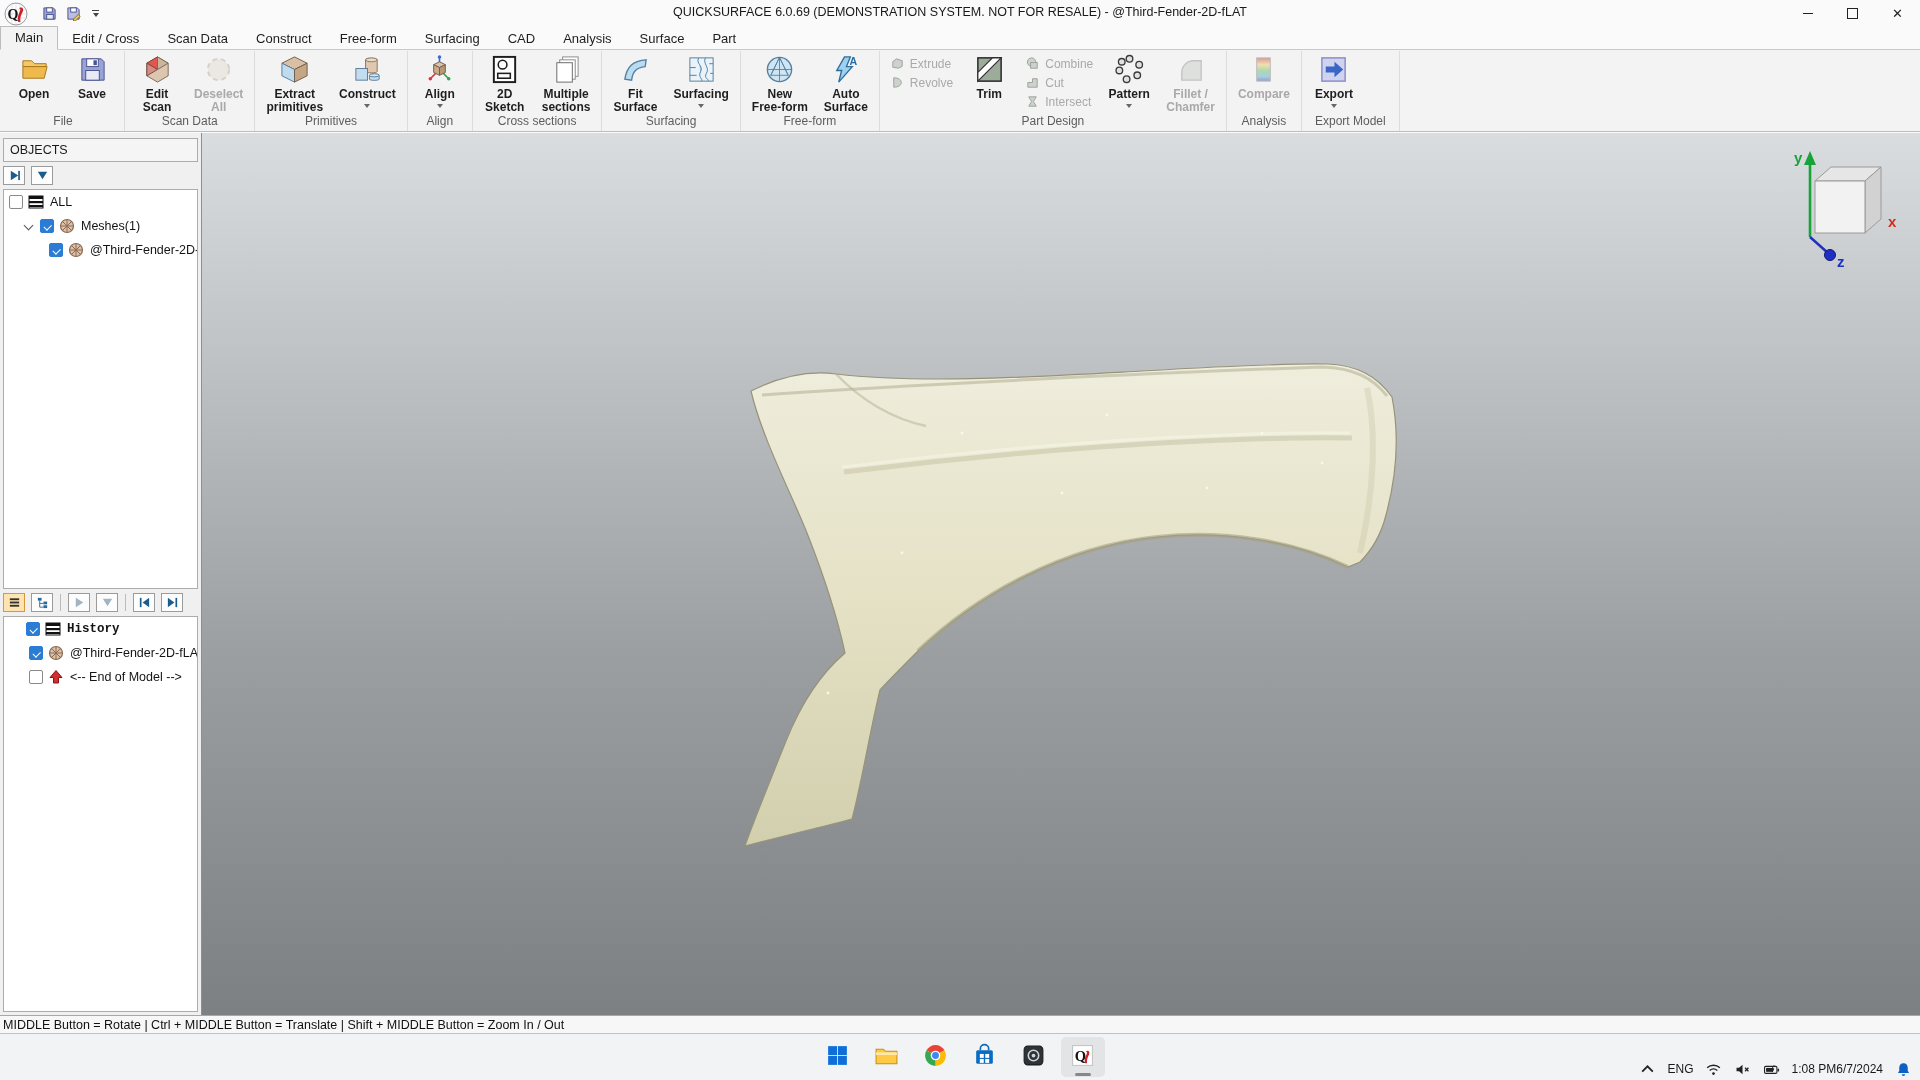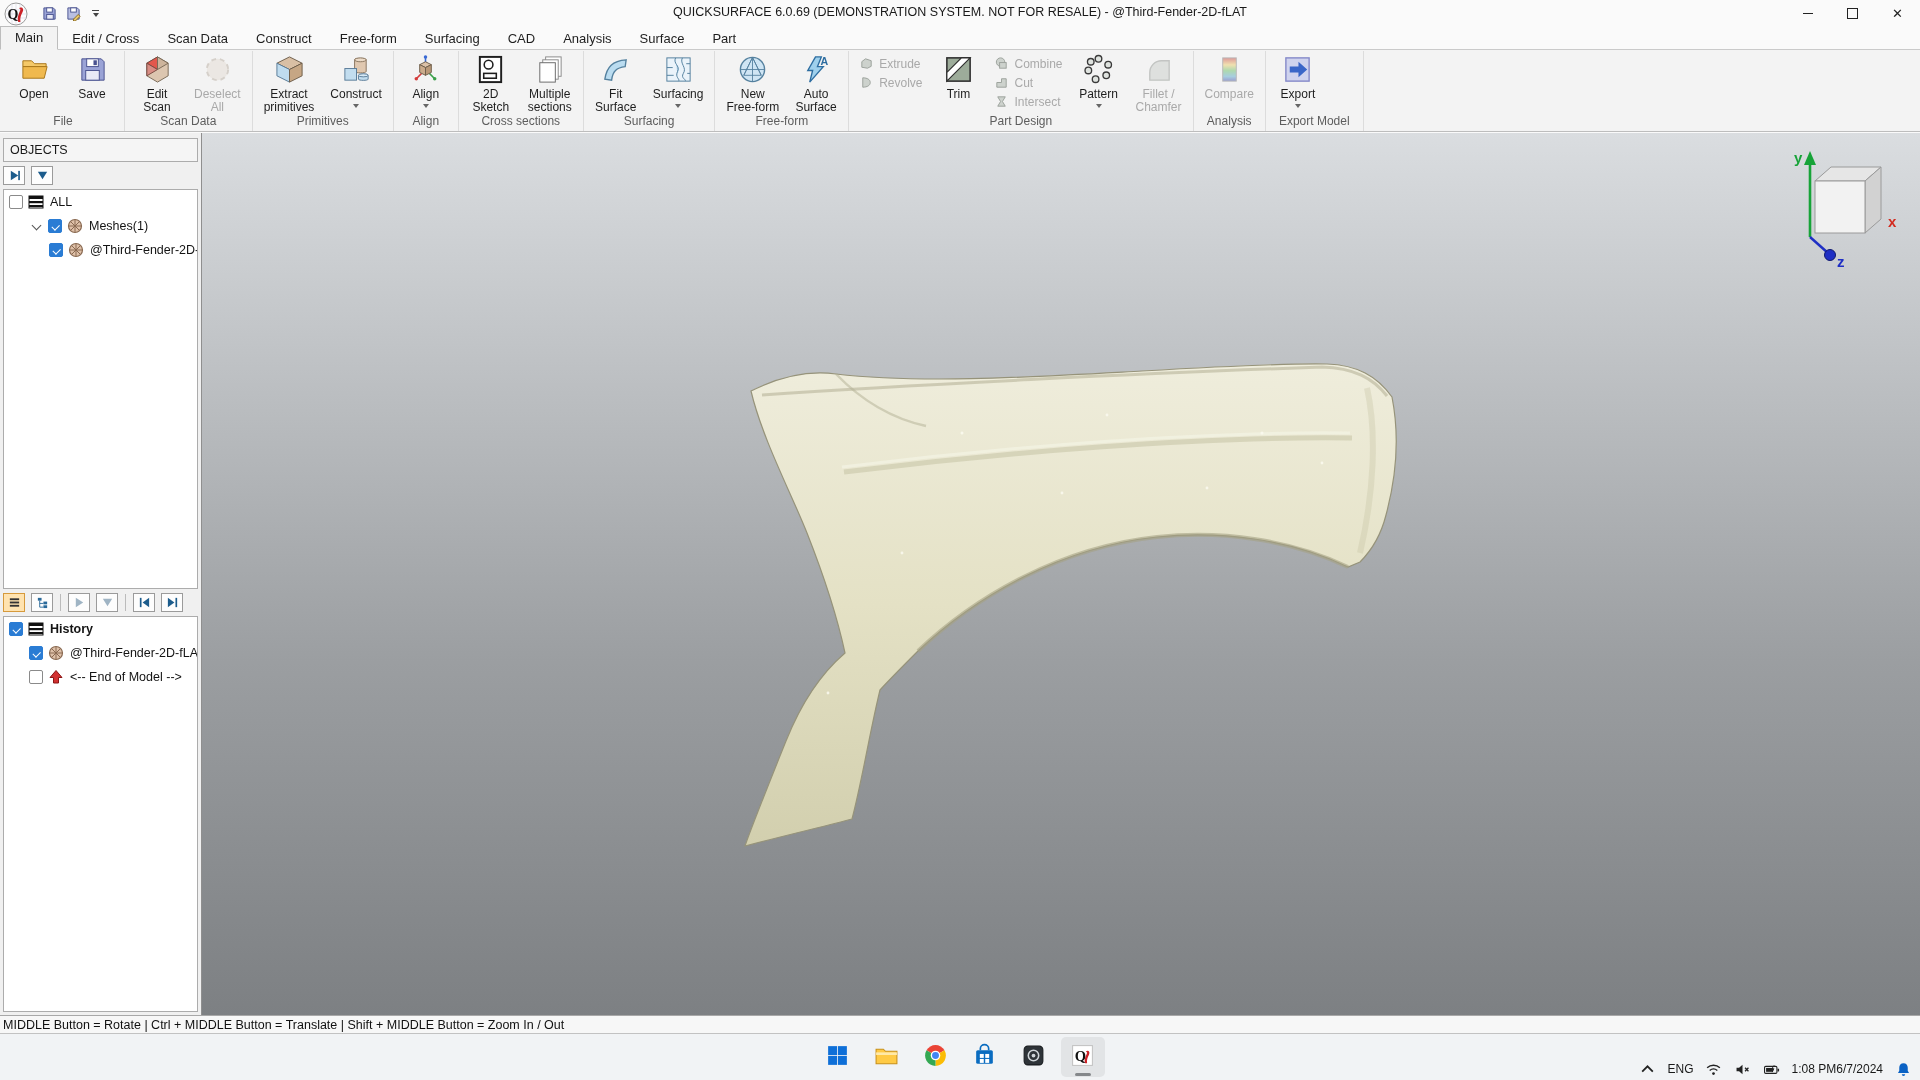--- a/index.html
+++ b/index.html
@@ -36,7 +36,7 @@
   .rbtn{display:flex;flex-direction:column;align-items:center;min-width:58px;padding:3px 8px 0;background:none;border:none;font-family:inherit;}
   .icon32{width:31px;height:31px;display:block;}
   .icon32 svg{width:31px;height:31px;display:block;}
-  .rlines{display:flex;flex-direction:column;align-items:center;font-size:12px;line-height:13px;color:#1e1e1e;margin-top:3px;white-space:nowrap;}
+  .rlines{display:flex;flex-direction:column;align-items:center;font-size:12px;line-height:13px;color:#1e1e1e;margin-top:3px;white-space:nowrap;font-weight:bold;}
   .rbtn.disabled .rlines{color:#a9a9a9;}
   .rbtn.disabled .icon32{opacity:.55;filter:grayscale(35%);}
   .caret{width:0;height:0;border-left:3.5px solid transparent;border-right:3.5px solid transparent;border-top:4px solid #666;margin-top:3px;}

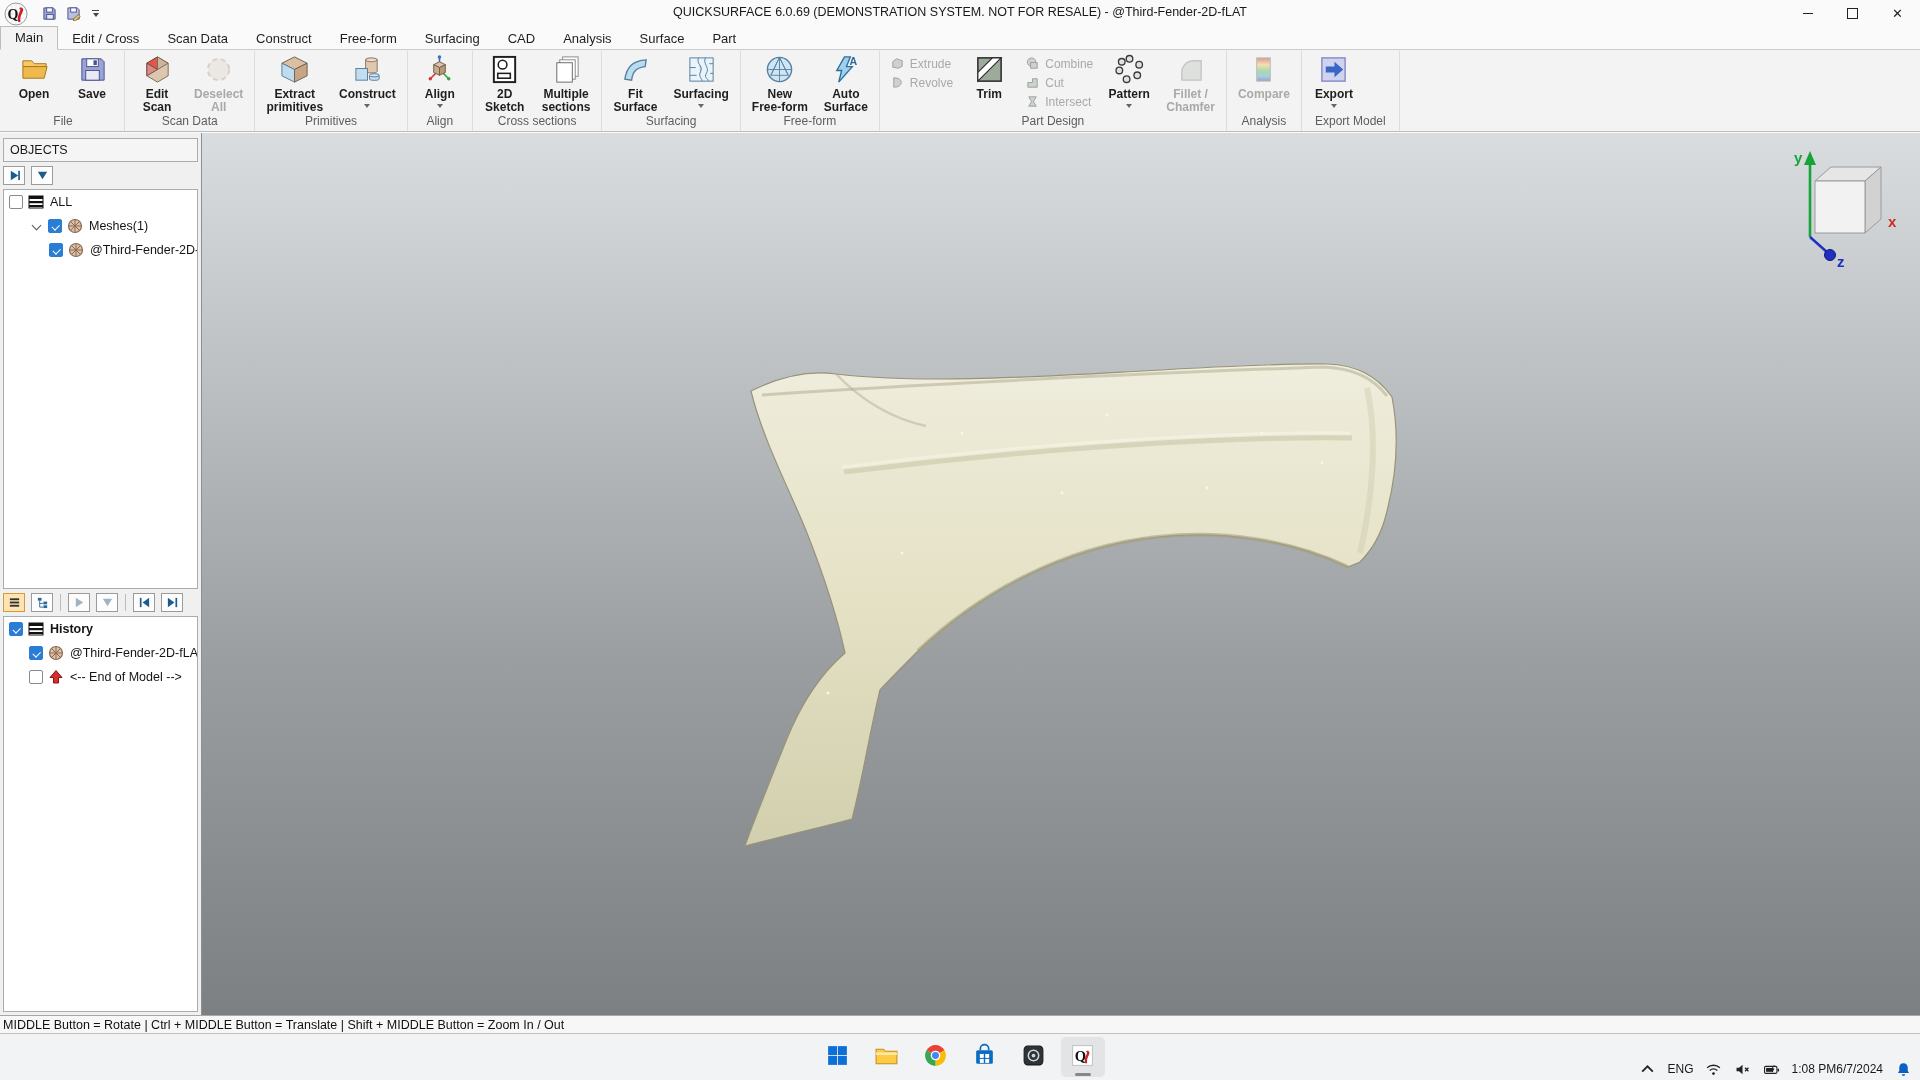--- a/index.html
+++ b/index.html
@@ -519,7 +519,7 @@
           </span>
           <span class="lbl">ALL</span>
         </div>
-        <div class="trow" style="padding-left: 28px;">
+        <div class="trow" style="padding-left: 20px;">
           <span class="chev"></span>
           <span class="cb checked"></span>
           <span class="ticon">

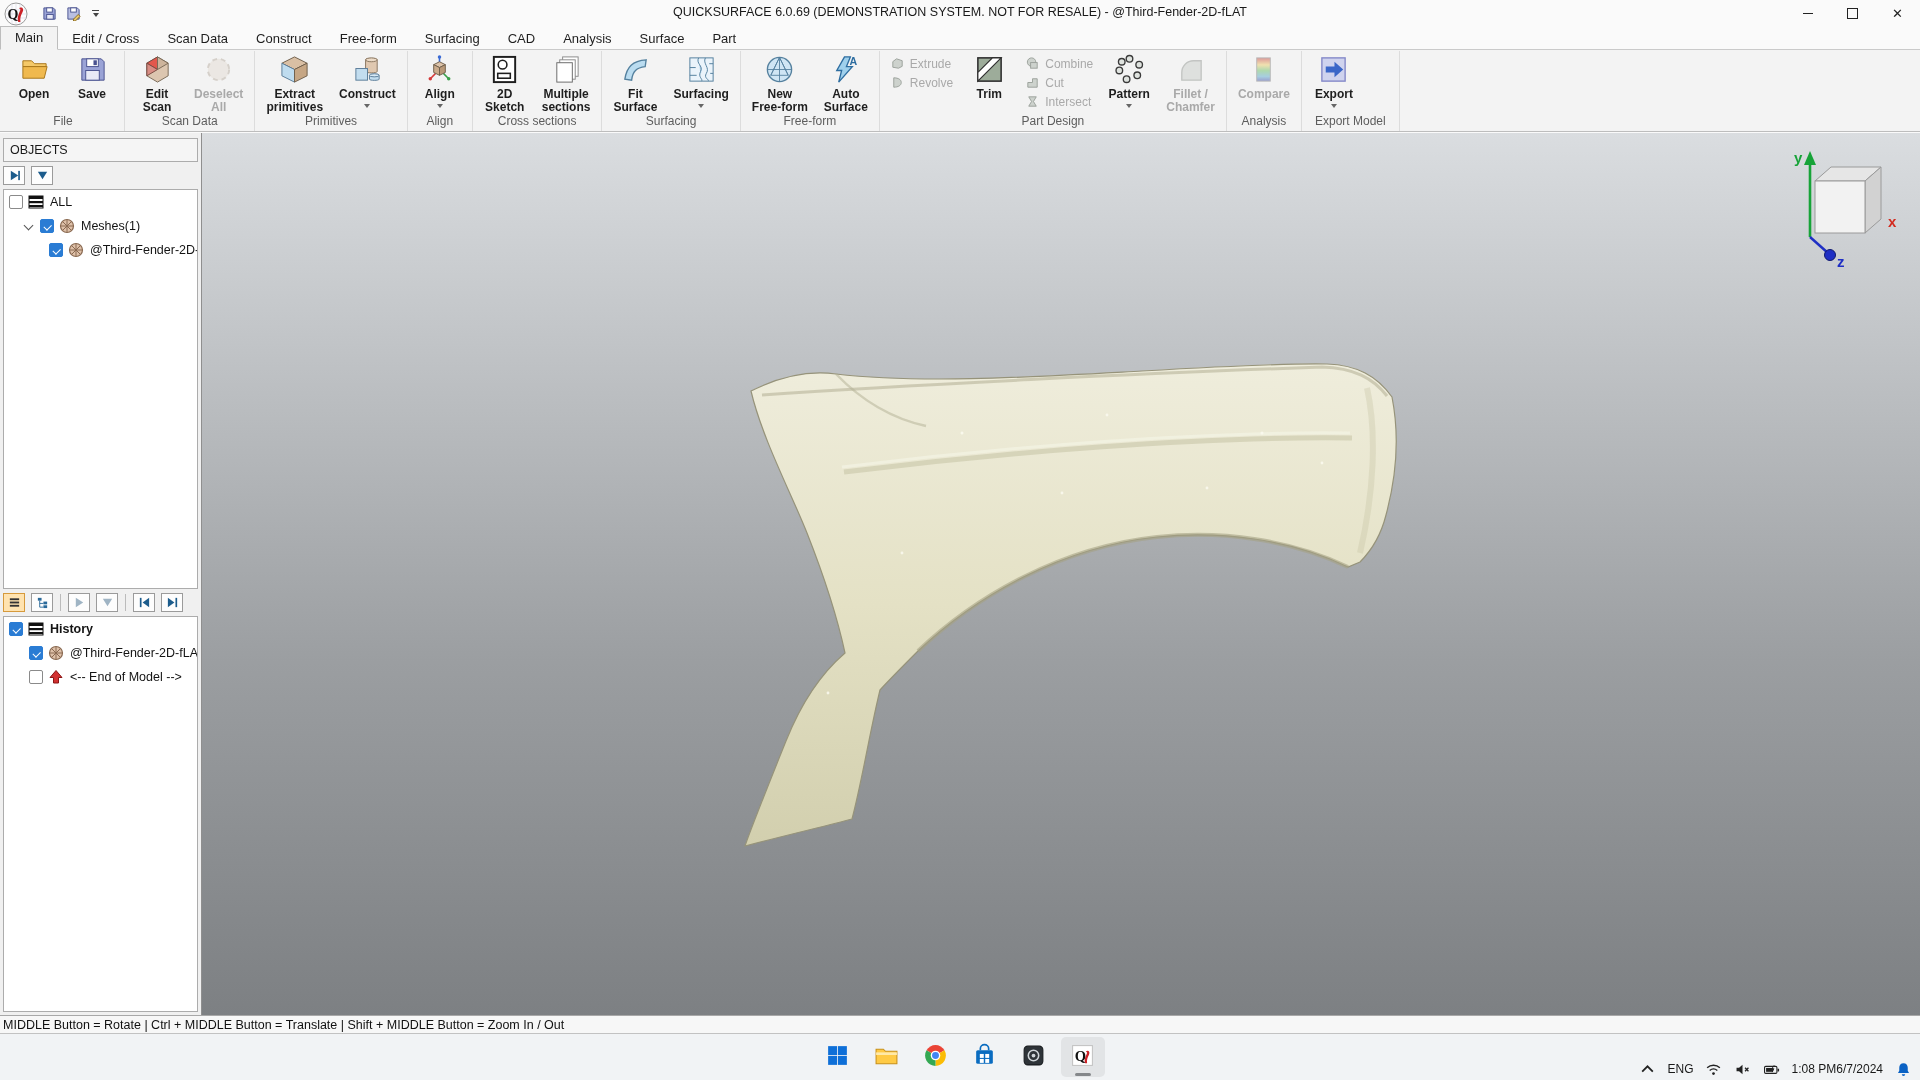--- a/index.html
+++ b/index.html
@@ -583,7 +583,7 @@
         </button>
     </div>
     <div class="treebox histtree" id="histtree">
-        <div class="trow bold" style="padding-left: 5px;">
+        <div class="trow bold" style="padding-left: 22px; font-family: Liberation Mono, monospace;">
           <span class="cb checked"></span>
           <span class="ticon">
             <svg viewBox="0 0 16 16">

